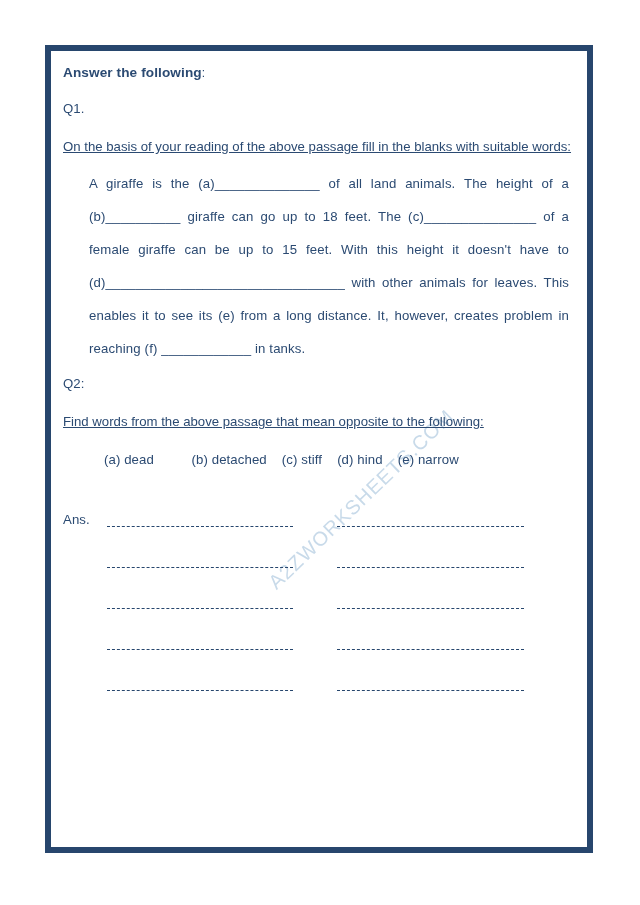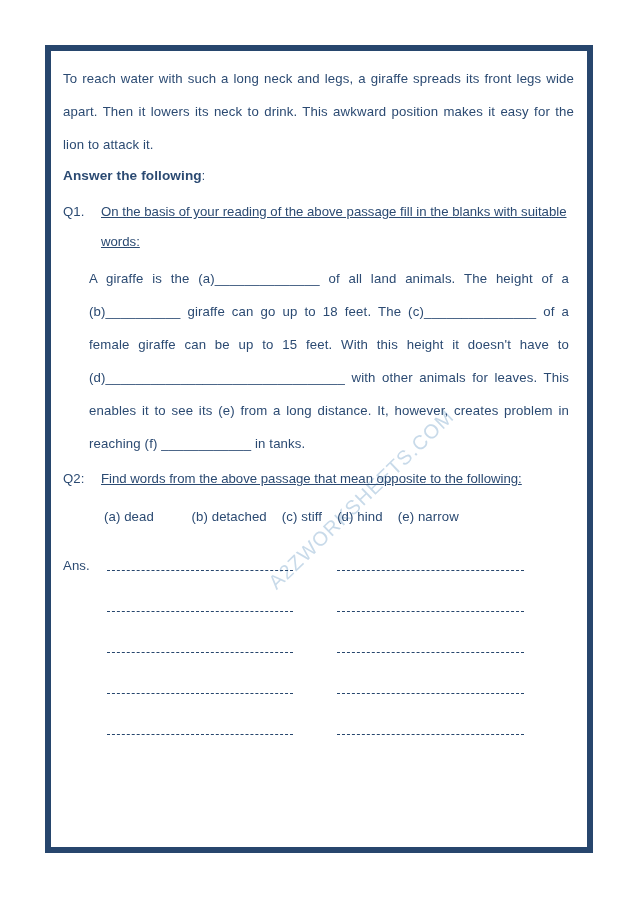--- a/index.html
+++ b/index.html
@@ -152,7 +152,6 @@
 
   <div id="content">
 
-    <p class="passage">To reach water with such a long neck and legs, a giraffe spreads its front legs wide apart. Then it lowers its neck to drink. This awkward position makes it easy for the lion to attack it.</p>
 
     <div class="section-heading">
       <span>Answer the following</span><span class="colon">:</span>

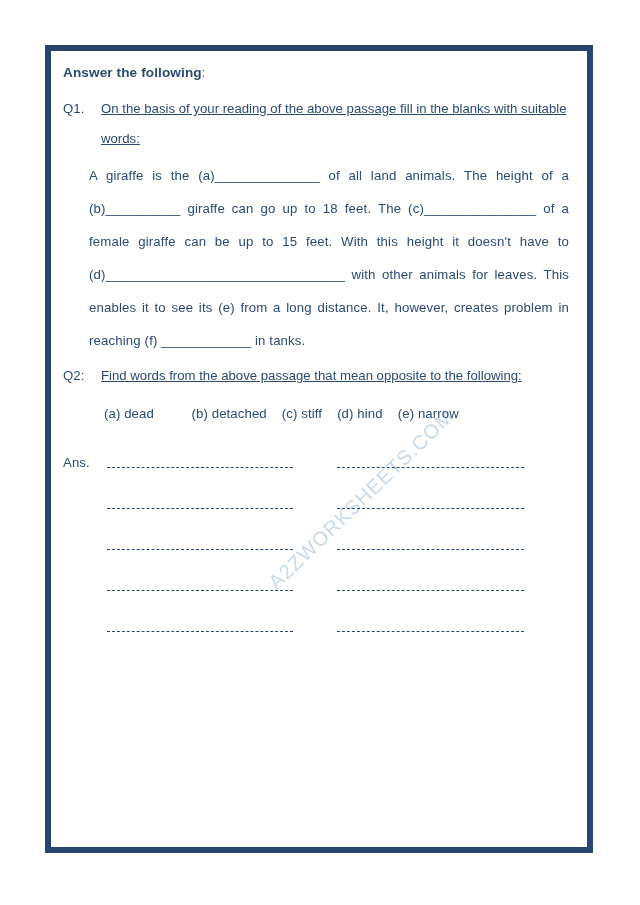--- a/index.html
+++ b/index.html
@@ -70,6 +70,7 @@
     display: flex;
     align-items: flex-start;
     margin-top: 10px;
+    flex-direction: column;
   }
   .qlabel {
     width: 38px;

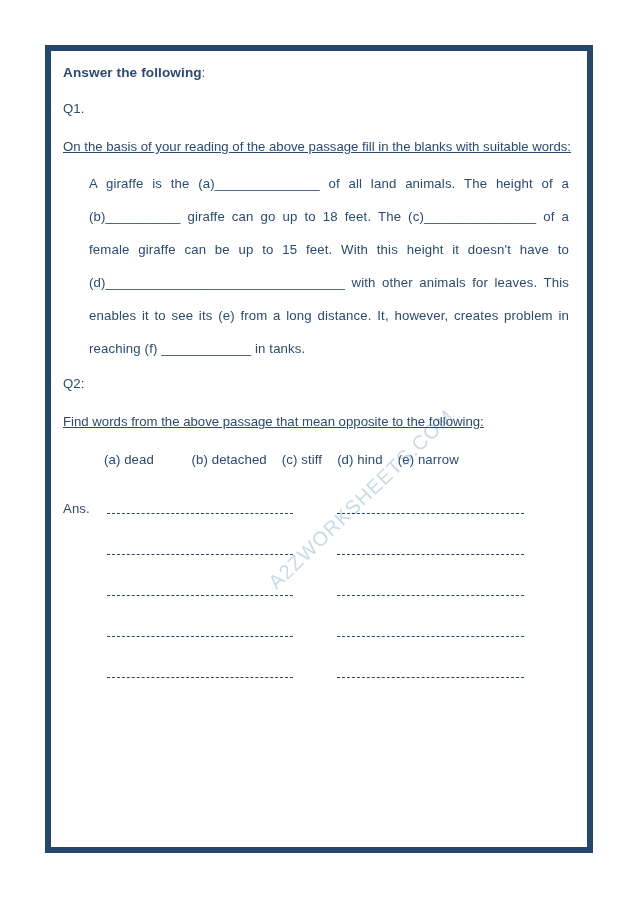--- a/index.html
+++ b/index.html
@@ -107,7 +107,7 @@
   }
   .ans-row {
     display: flex;
-    align-items: flex-start;
+    align-items: center;
     height: 41px;
   }
   .ans-label {

